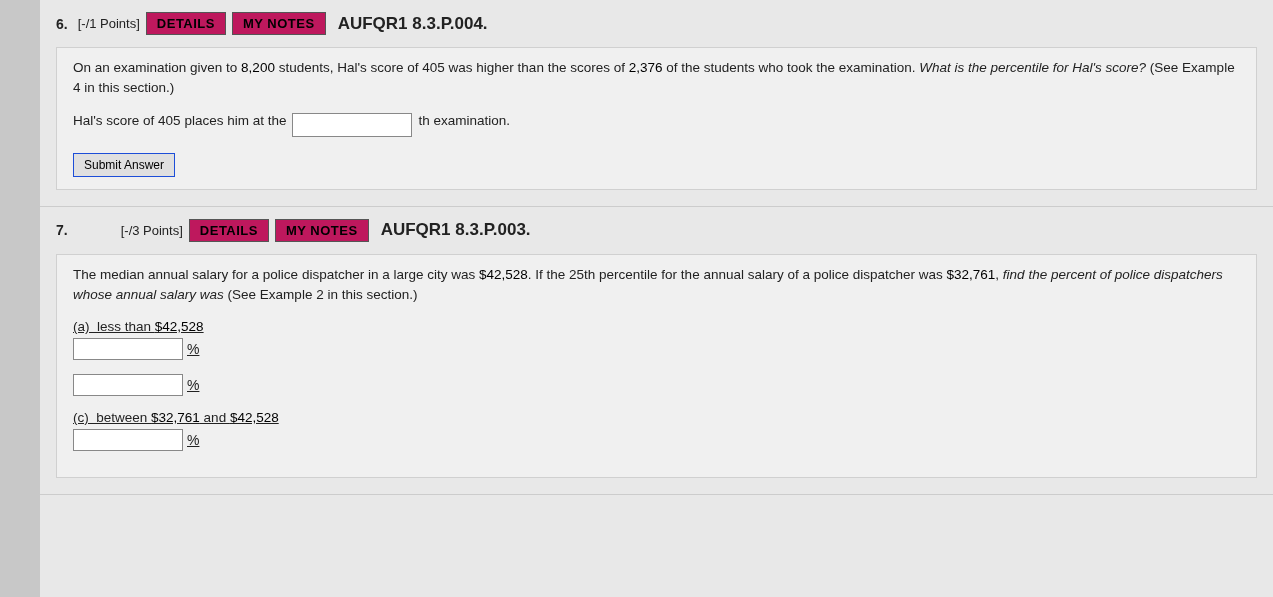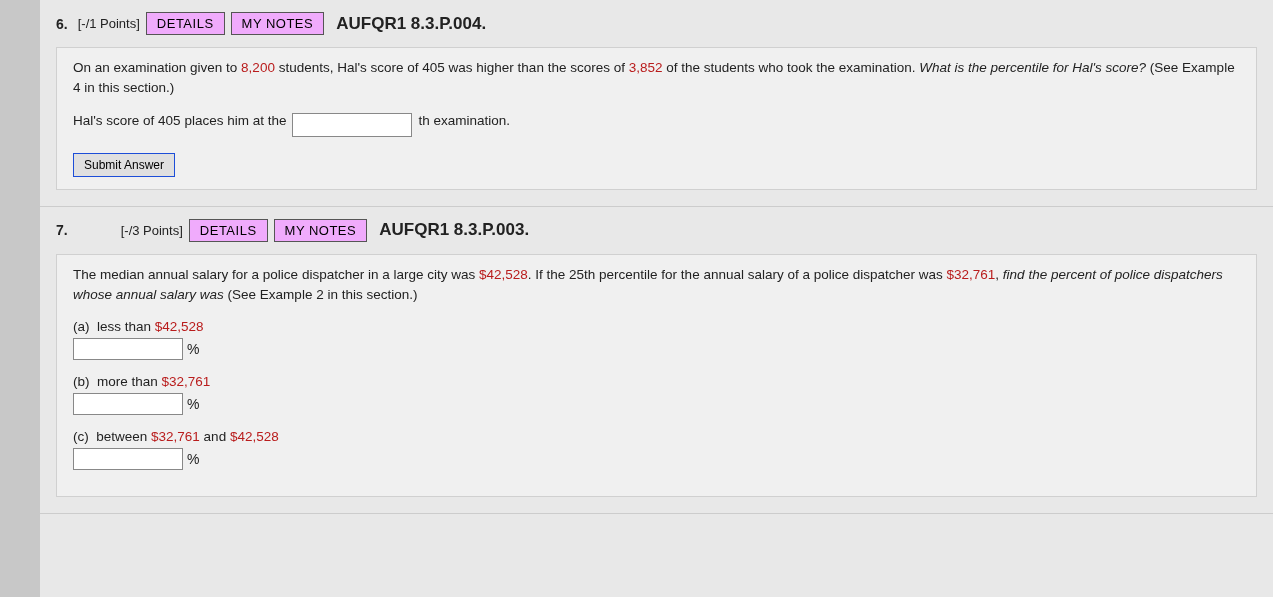--- a/index.html
+++ b/index.html
@@ -33,10 +33,10 @@
     }
     .btn-details, .btn-mynotes {
       border: 1px solid #555;
-      background: #f0abfc;
+      background: #be185d;
       padding: 3px 10px;
       font-size: 13px;
-      font-weight: normal;
+      font-weight: bold;
       cursor: pointer;
       letter-spacing: 0.5px;
       text-align: right;

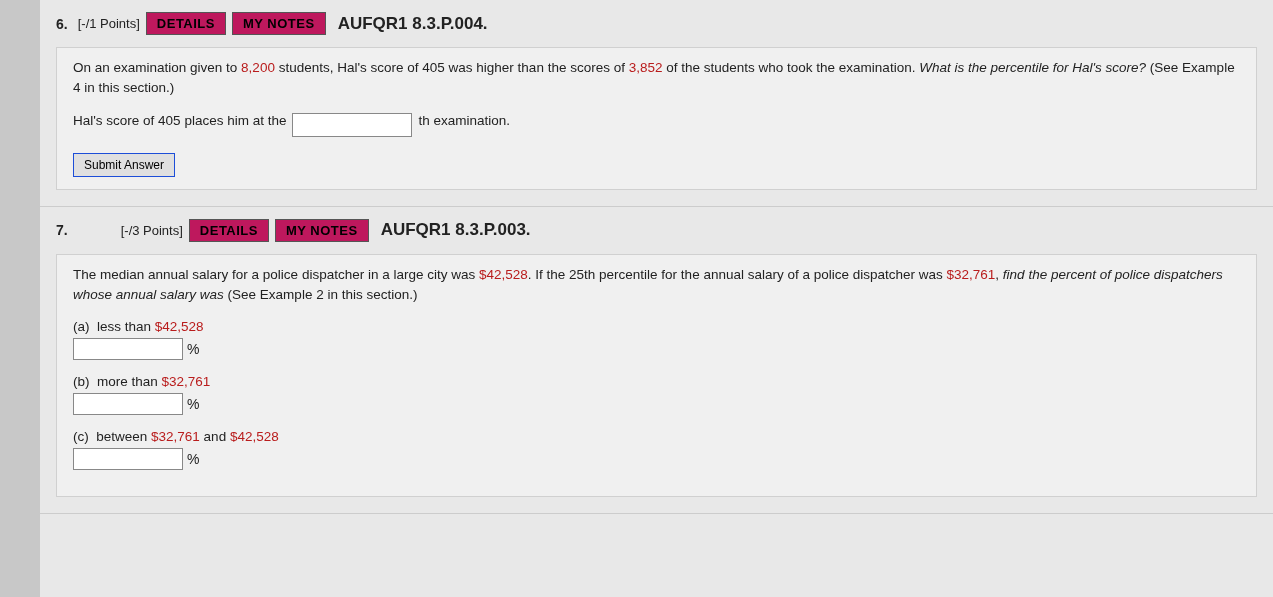--- a/index.html
+++ b/index.html
@@ -58,7 +58,7 @@
       margin-bottom: 14px;
     }
     .highlight-orange {
-      color: #b91c1c;
+      color: #000000;
       font-weight: normal;
     }
     .inline-form {

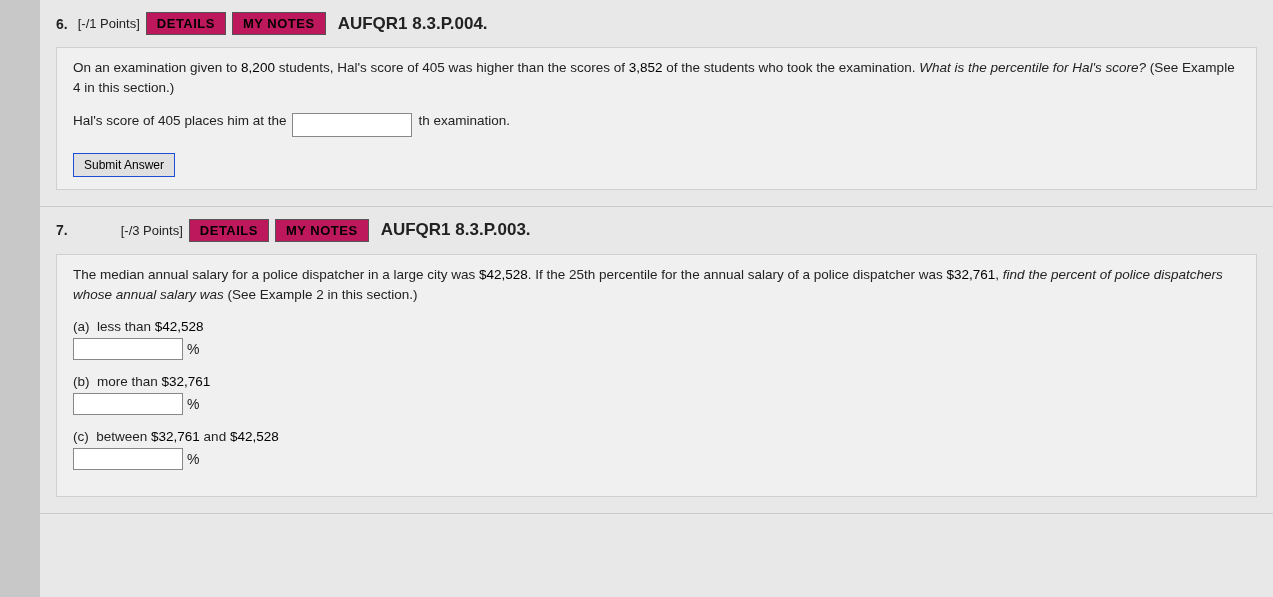--- a/index.html
+++ b/index.html
@@ -119,7 +119,7 @@
     </div>
     <div class="question-body">
       <div class="question-text">
-        <span>On an examination given to </span><span class="highlight-orange">8,200</span><span> students, Hal's score of 405 was higher than the scores of </span><span class="highlight-orange">3,852</span><span> of the students who took the examination. <em>What is the percentile for Hal's score?</em> (See Example 4 in this section.)</span>
+        <span>On an examination given to </span><span class="highlight-orange">8,200</span><span> students, Hal's score of 405 was higher than the scores of </span><span class="highlight-orange">2,376</span><span> of the students who took the examination. <em>What is the percentile for Hal's score?</em> (See Example 4 in this section.)</span>
       </div>
       <div class="inline-form">
         <span>Hal's score of 405 places him at the</span>

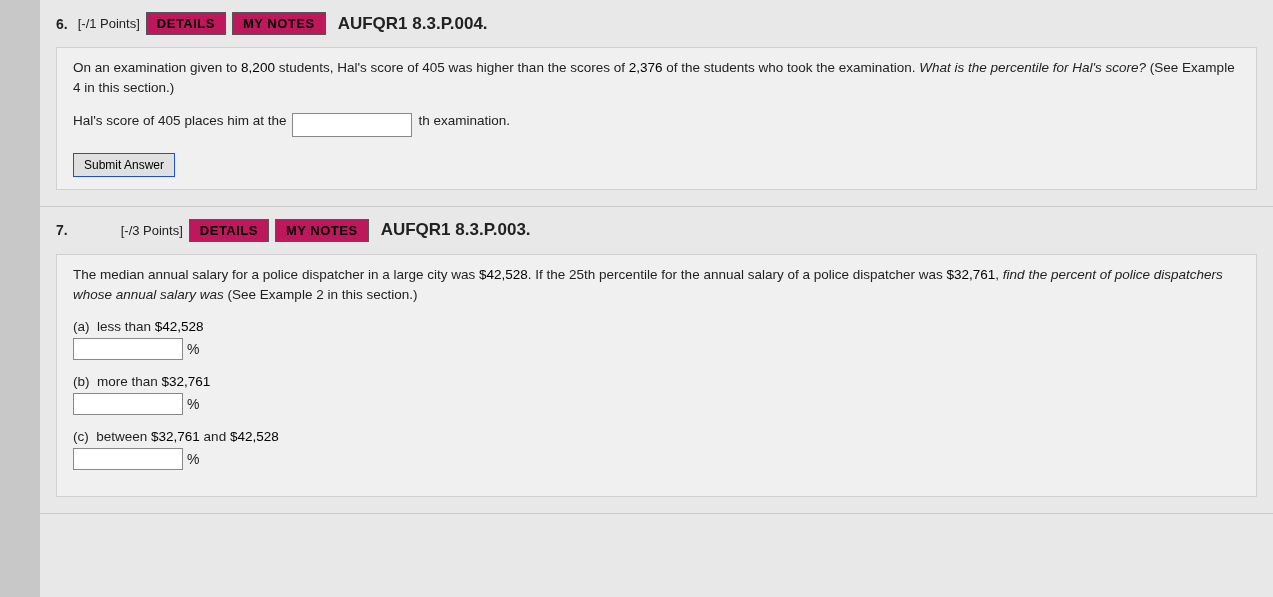--- a/index.html
+++ b/index.html
@@ -85,6 +85,7 @@
     }
     .sub-question {
       margin-bottom: 14px;
+      text-decoration: underline;
     }
     .sub-label {
       font-size: 13.5px;

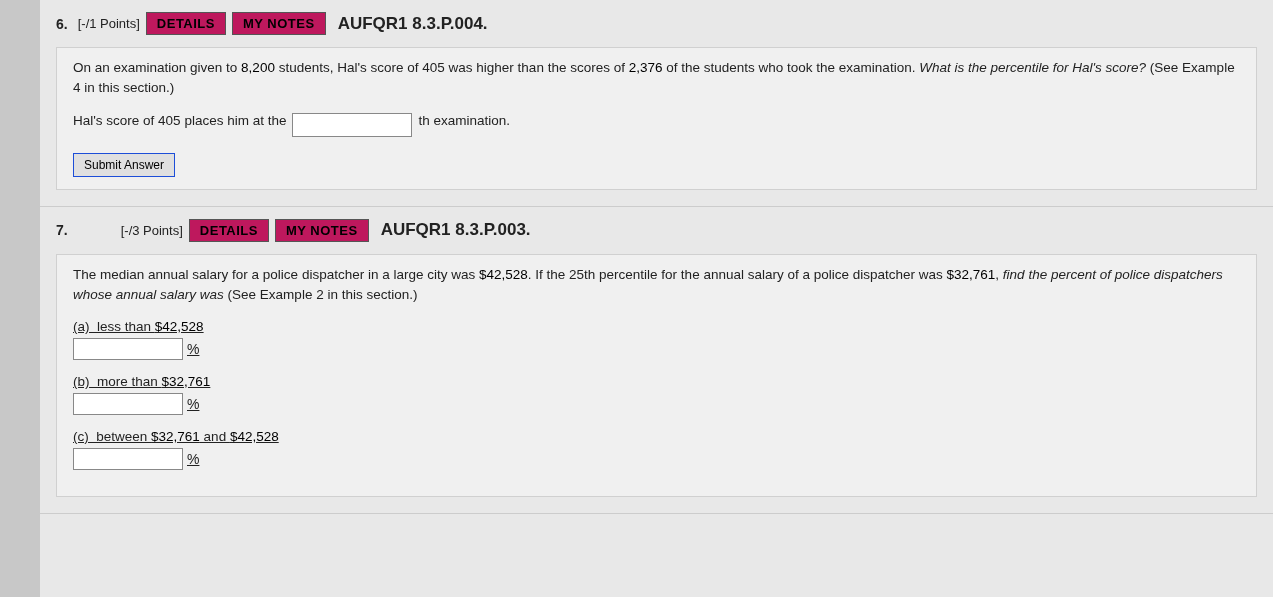--- a/index.html
+++ b/index.html
@@ -157,9 +157,6 @@
       </div>
 
       <div class="sub-question">
-        <div class="sub-label">
-          (b)&nbsp;&nbsp;more than <span class="highlight-orange">$32,761</span>
-        </div>
         <div class="sub-input-row">
           <input class="sub-input" type="text" style="">
           <span>%</span>

